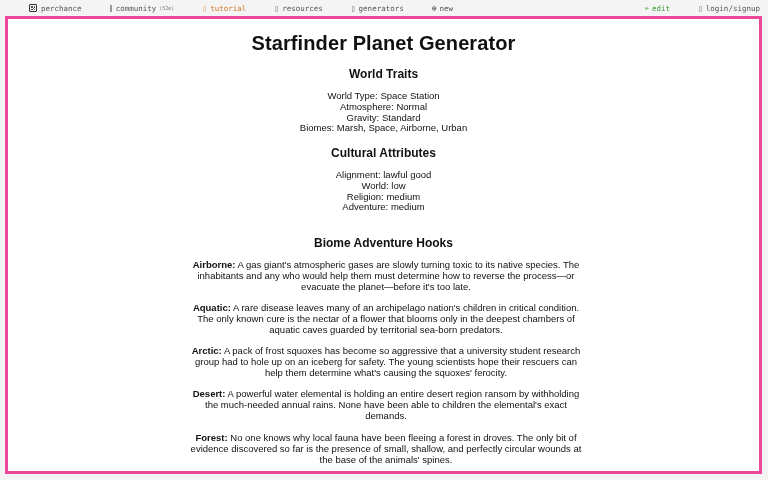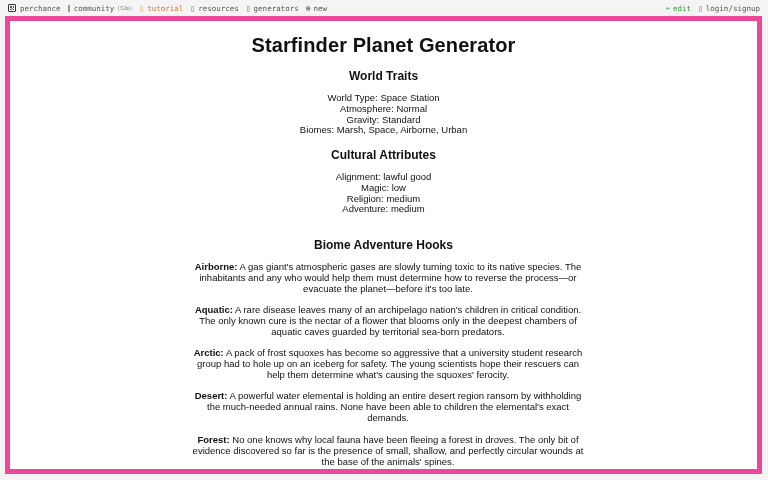--- a/index.html
+++ b/index.html
@@ -19,7 +19,7 @@
   .topbar .left, .topbar .right { display:flex; align-items:center; }
   .topbar .left { padding-left:8px; }
   .topbar .right { padding-right:8px; }
-  .nav-item { display:flex; align-items:center; margin-right:7px; white-space:nowrap; cursor:pointer; }
+  .nav-item { display:flex; align-items:center; margin-right:7px; white-space:nowrap; cursor:pointer;margin-left:21px; }
   .nav-icon { display:inline-block; margin-right:3px; color:#777; font-size:8px; }
   .die {
     display:inline-block; width:8px; height:8px; border:1px solid #333; border-radius:1px;

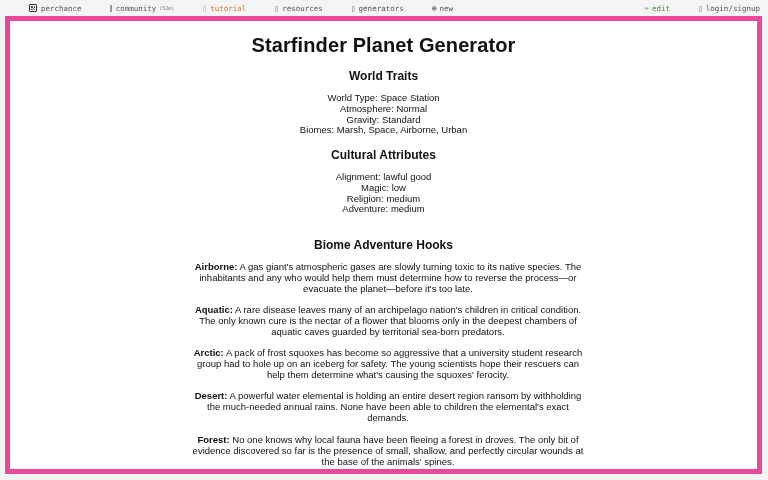--- a/index.html
+++ b/index.html
@@ -32,7 +32,7 @@
   .edit { color:#3a9a3a; }
   .card {
     position:absolute; left:5px; top:16px; width:757px; height:458px;
-    background:#fff; border:5px solid #ec4899; box-sizing:border-box;
+    background:#fff; border:3px solid #ec4899; box-sizing:border-box;
   }
   .content { text-align:center; }
   h1 {

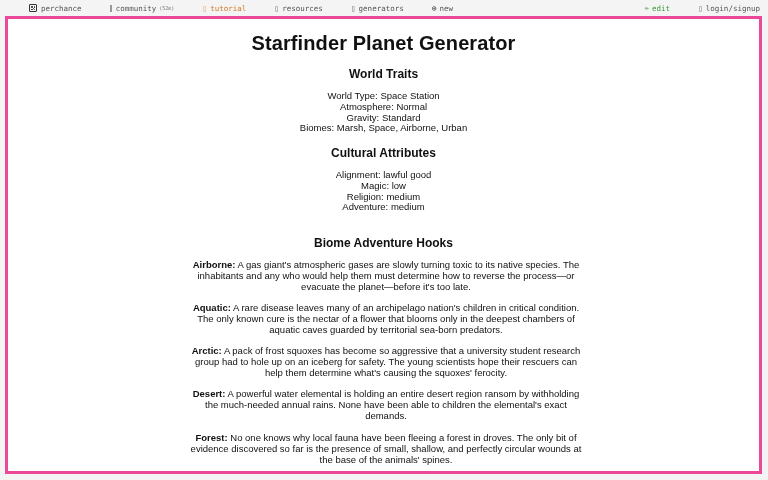--- a/index.html
+++ b/index.html
@@ -117,7 +117,7 @@
     <h2 style="top:127px">Cultural Attributes</h2>
     <div class="attrs" style="top:151px">
       <div><b>Alignment:</b> <span>lawful good</span></div>
-      <div><b>Magic:</b> <span>low</span></div>
+      <div><b>World:</b> <span>low</span></div>
       <div><b>Religion:</b> <span>medium</span></div>
       <div><b>Adventure:</b> <span>medium</span></div>
     </div>

